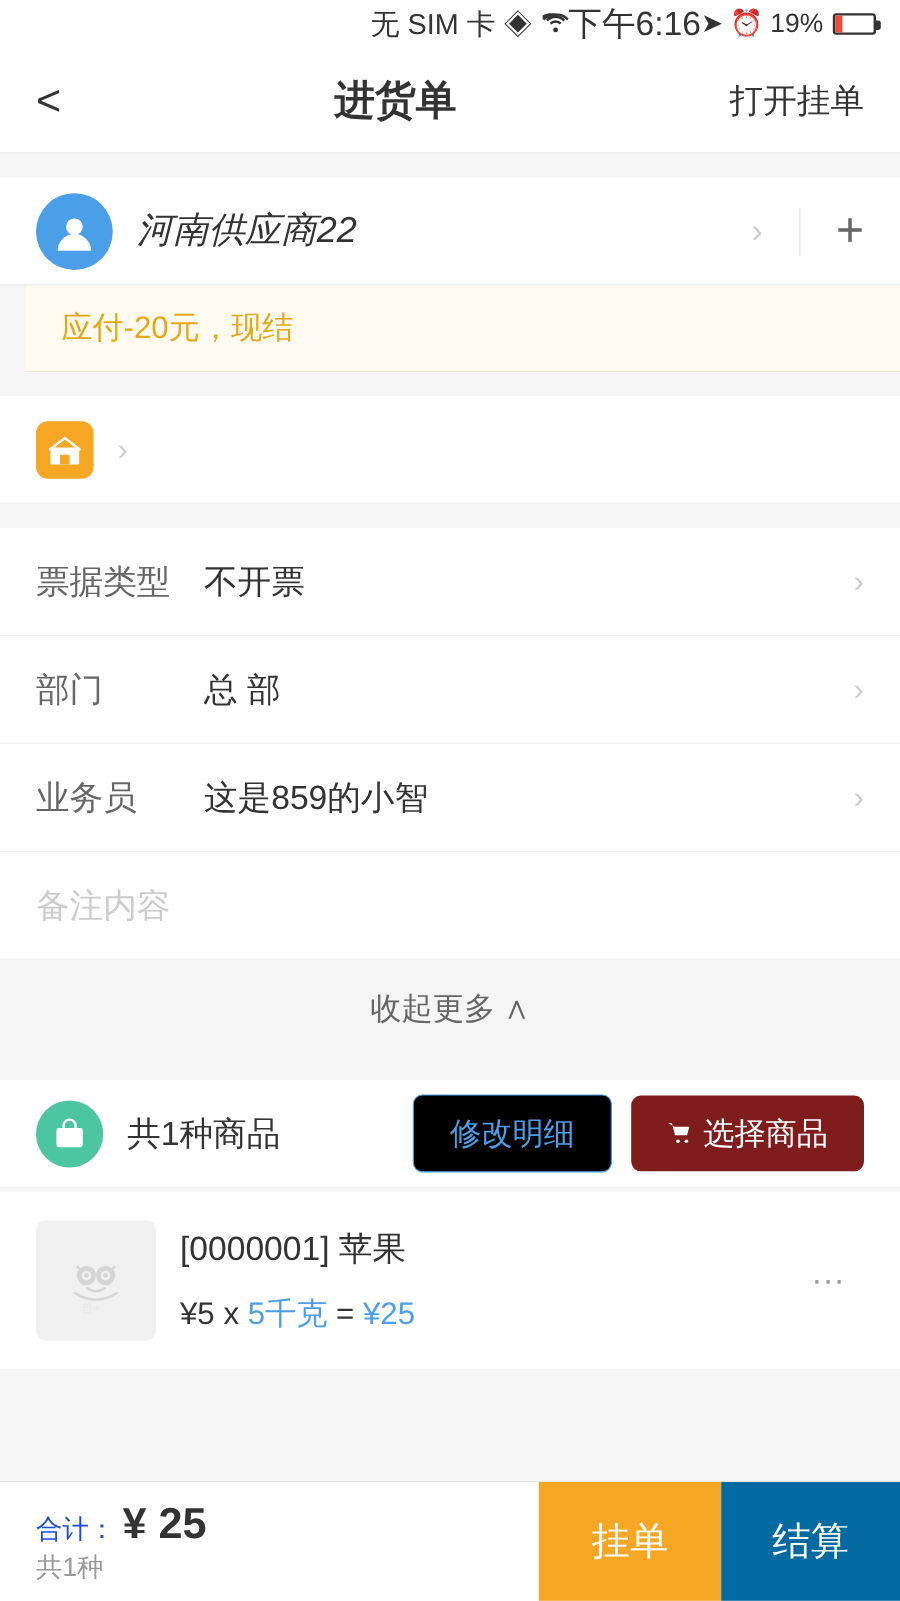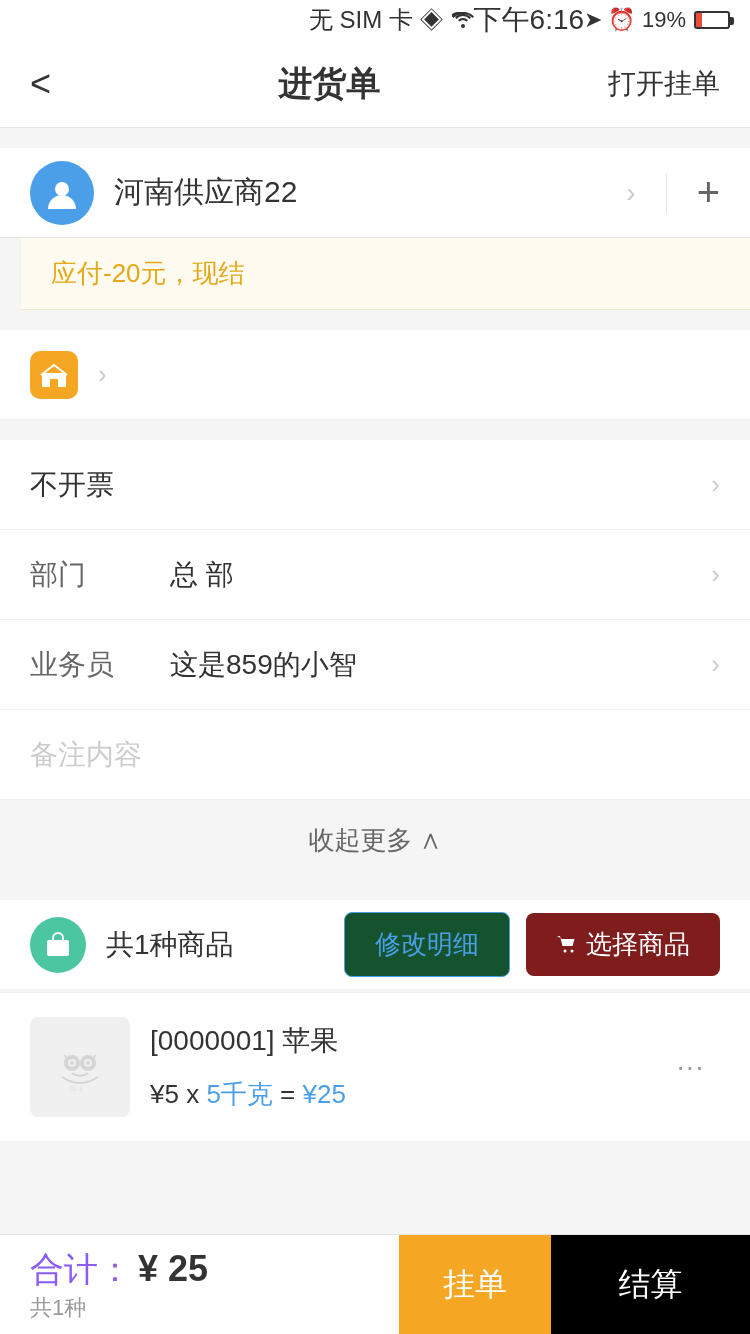--- a/index.html
+++ b/index.html
@@ -85,6 +85,7 @@
       flex: 1;
       font-size: 30px;
       color: #333;
+      font-style: italic;
     }
     .chevron-icon {
       color: #ccc;

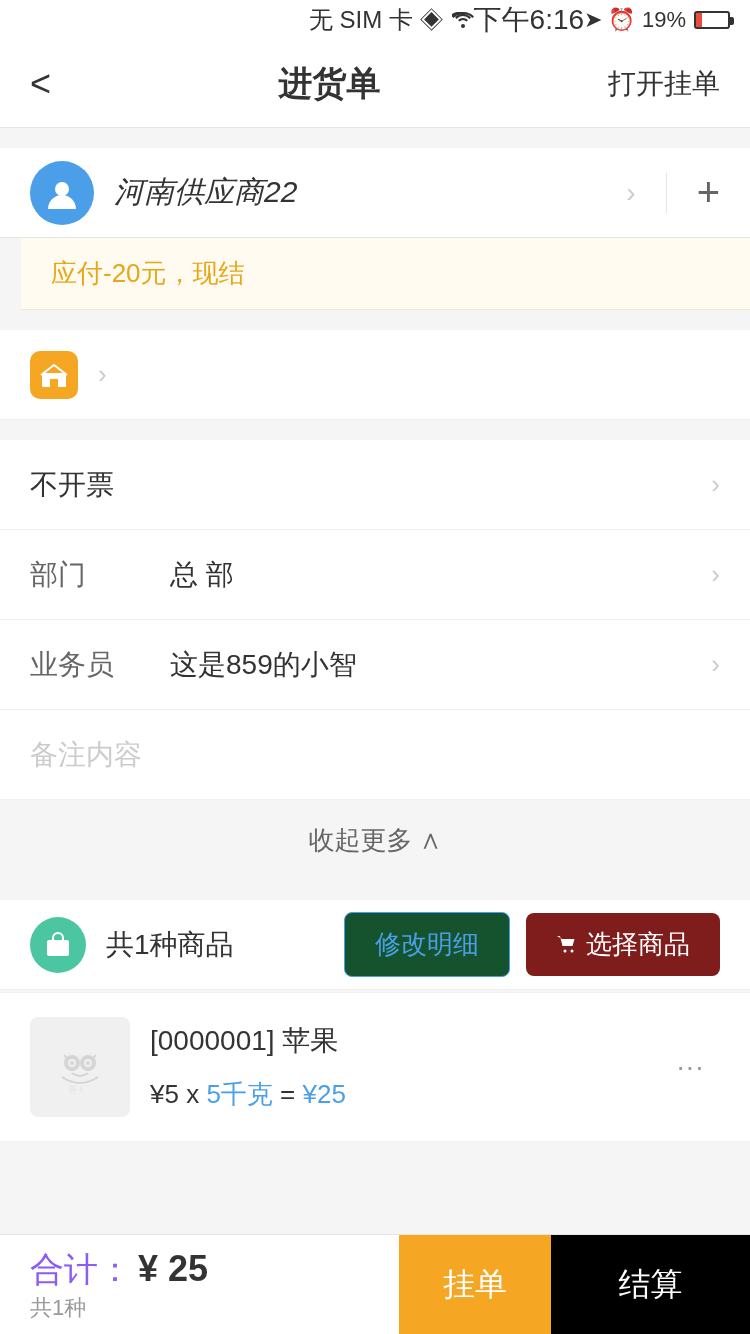--- a/index.html
+++ b/index.html
@@ -359,6 +359,7 @@
 <div class="section-gap"></div>
 
 <div class="form-row">
+  <span class="form-label">票据类型</span>
   <span class="form-value">不开票</span>
   <span class="row-chevron">›</span>
 </div>

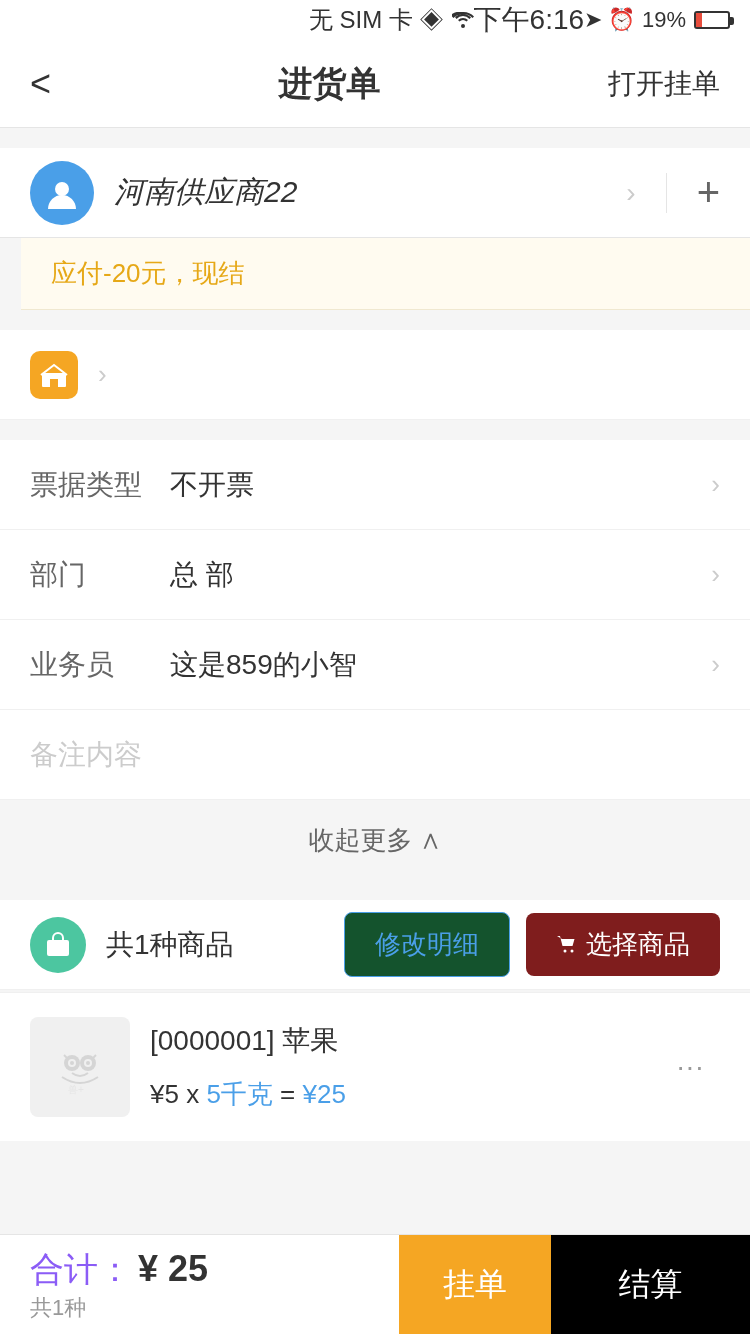--- a/index.html
+++ b/index.html
@@ -197,7 +197,7 @@
     .btn-outline {
       border: 1px solid #4a9fe8;
       color: #4a9fe8;
-      background: #14532d;
+      background: #000000;
       padding: 14px 30px;
       border-radius: 8px;
       font-size: 26px;

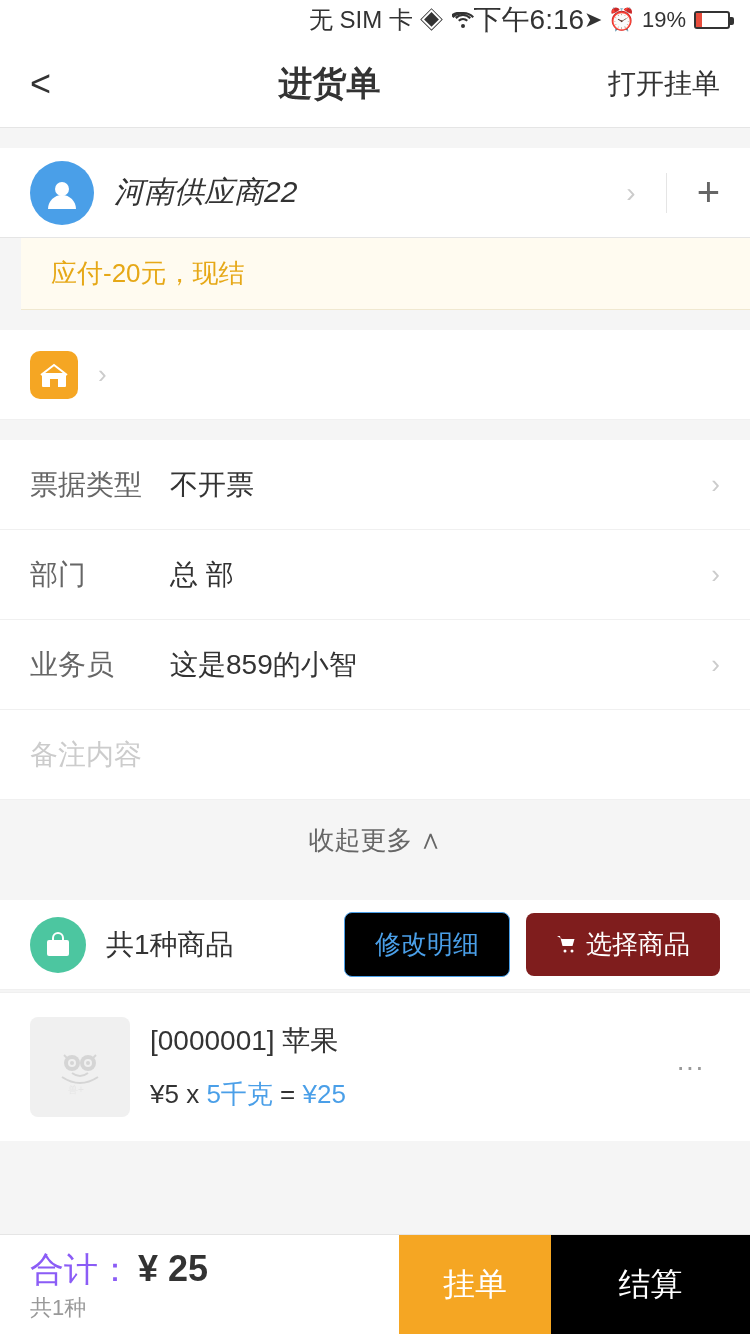--- a/index.html
+++ b/index.html
@@ -444,7 +444,7 @@
 <div class="bottom-bar">
   <div class="total-section">
     <div style="display:flex; align-items:baseline; gap:6px;">
-      <span style="font-size:34px;color:#8b5cf6;">合计：</span>
+      <span style="font-size:22px;color:#1d4ed8;">合计：</span>
       <span style="font-size:36px;font-weight:600;color:#333;">¥ 25</span>
     </div>
     <div style="font-size:22px;color:#999;">共1种</div>

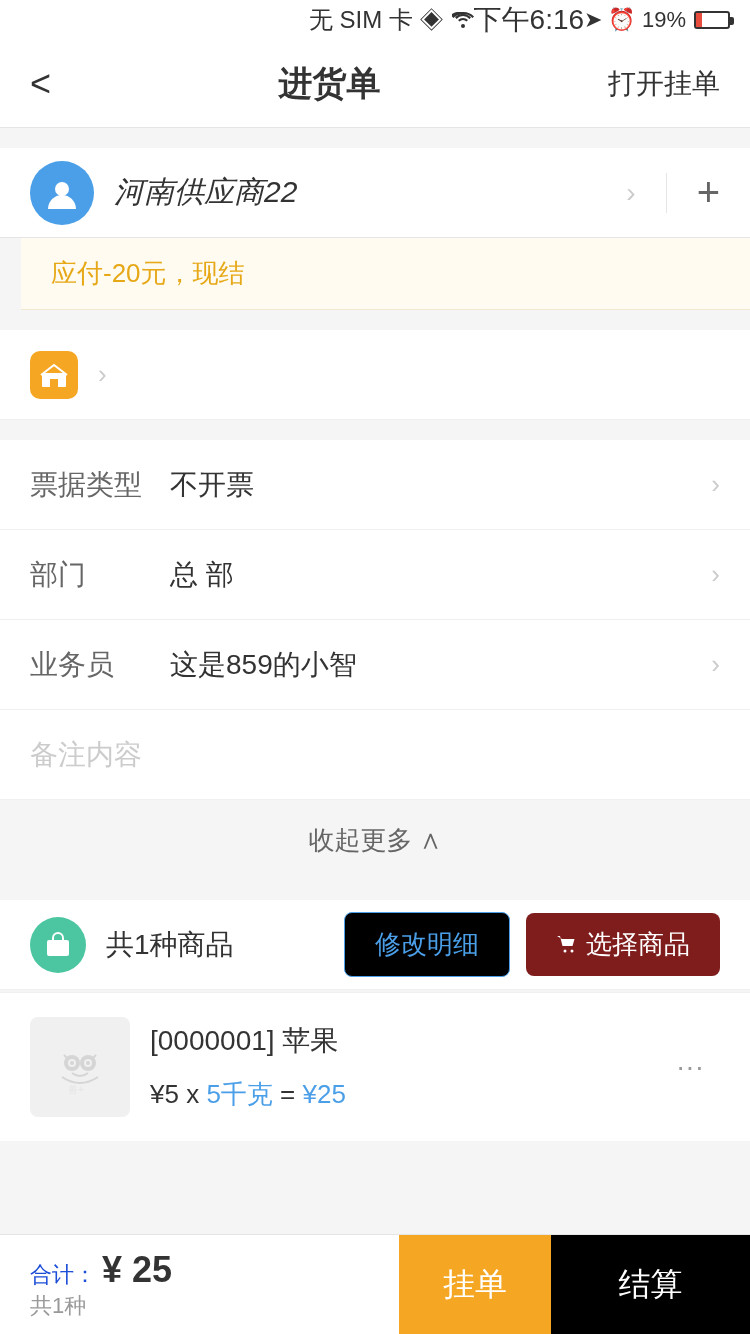--- a/index.html
+++ b/index.html
@@ -286,8 +286,8 @@
       cursor: pointer;
     }
     .btn-settle {
-      width: 199px;
-      background: #000000;
+      width: 149px;
+      background: #0369a1;
       color: #fff;
       display: flex;
       align-items: center;

